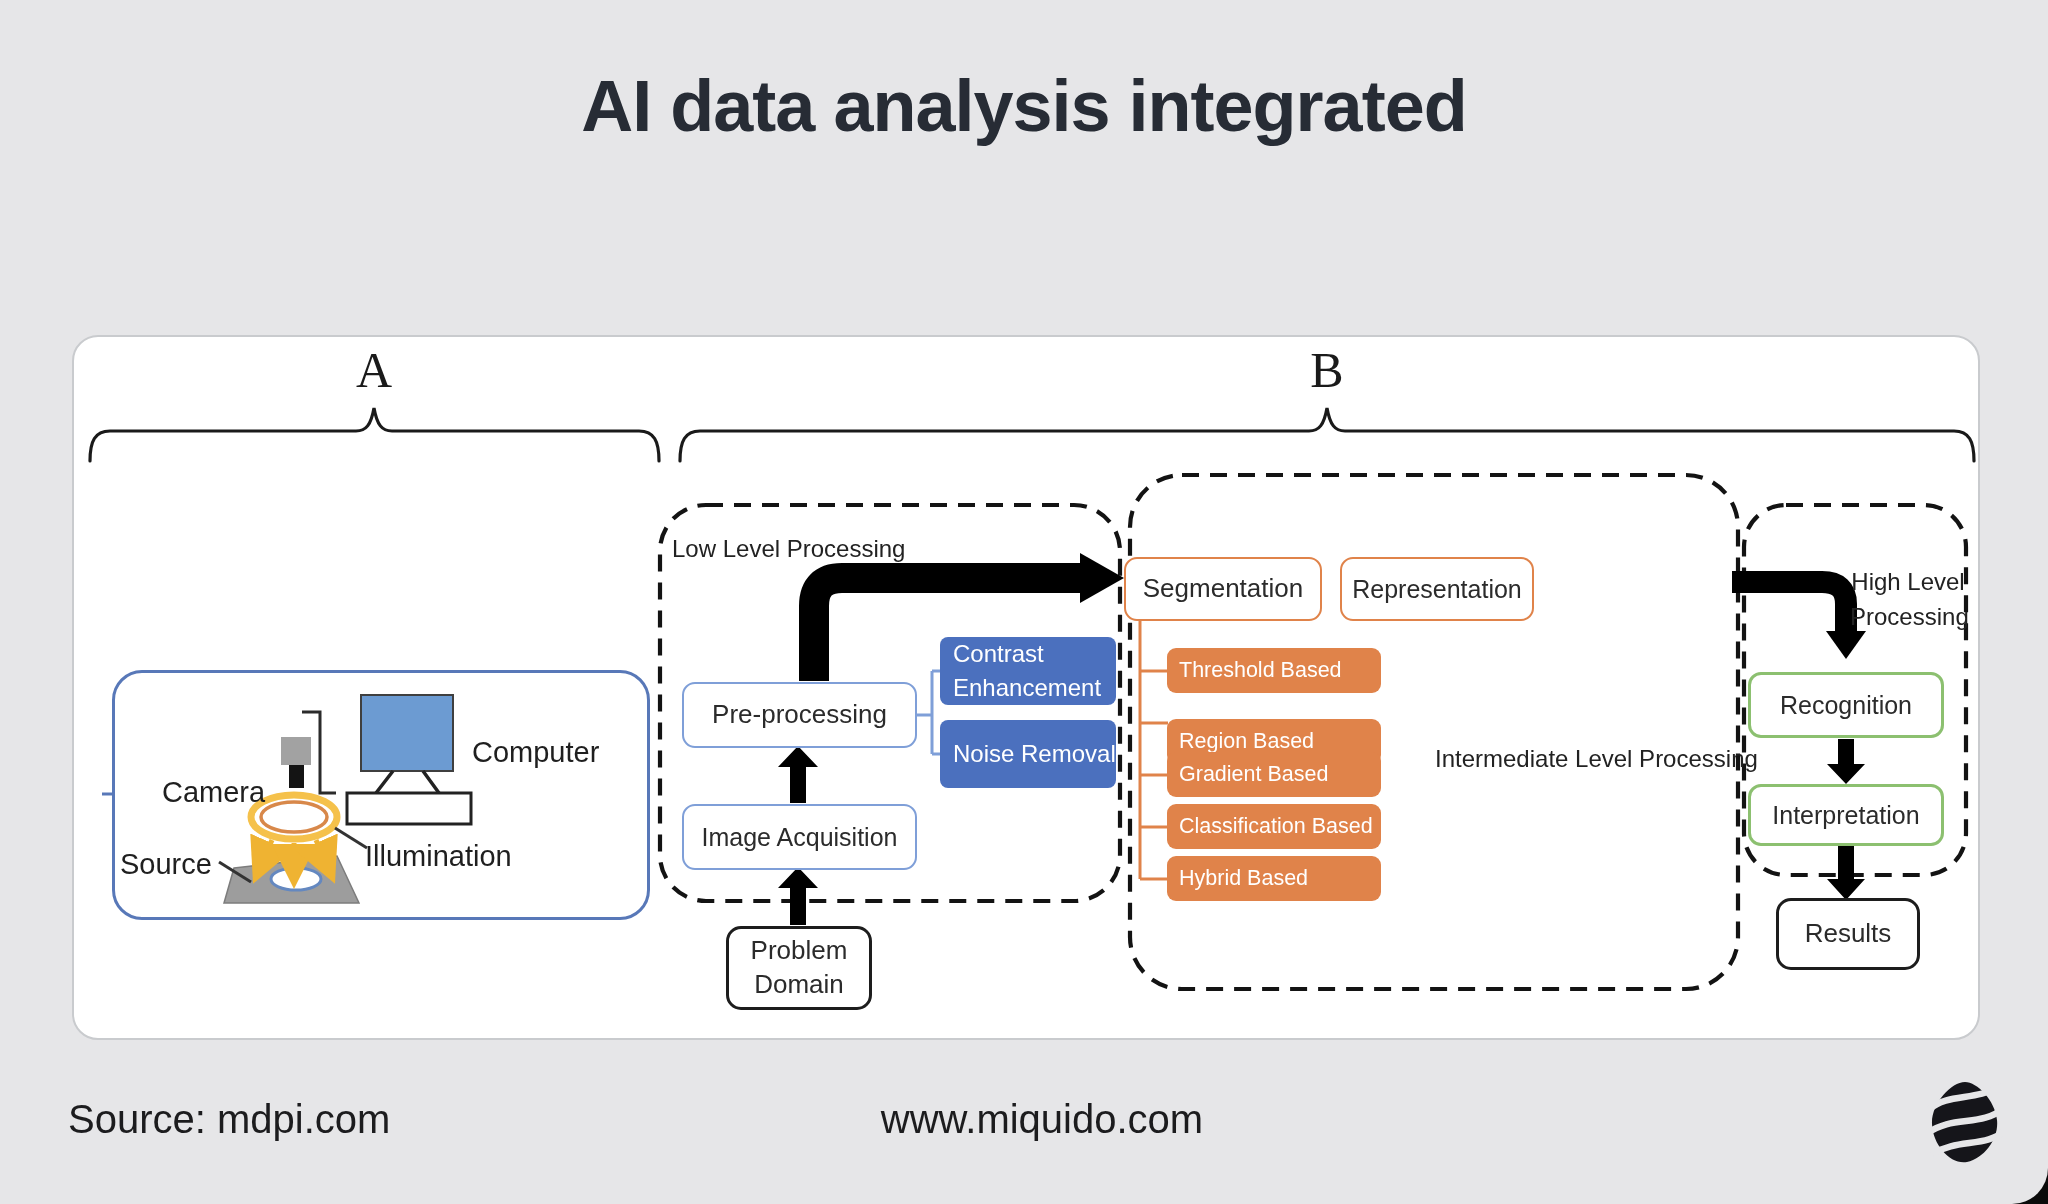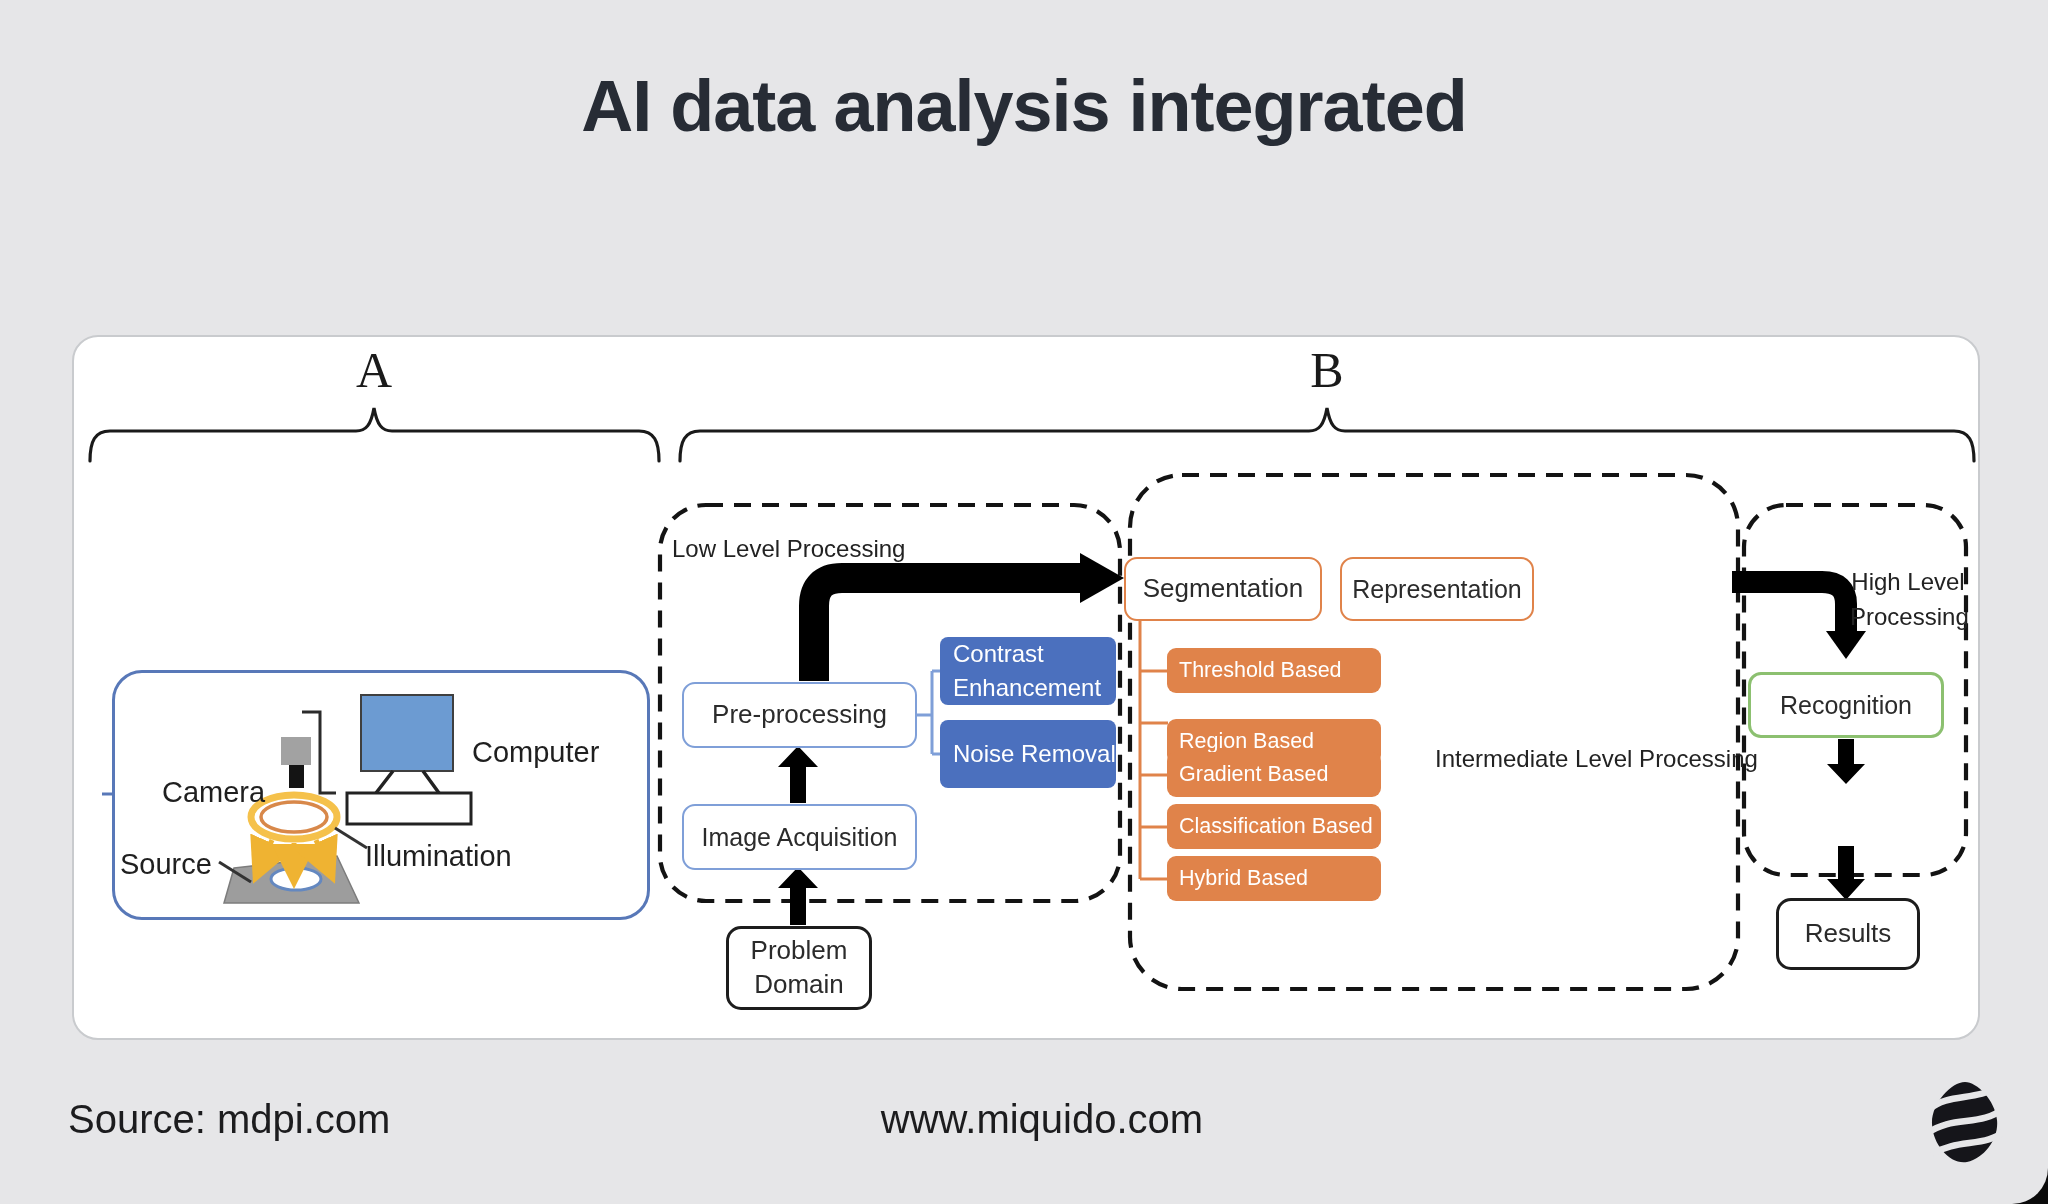--- a/index.html
+++ b/index.html
@@ -147,6 +147,7 @@
 
   <div class="zone-label" style="left:1776px;top:228px;width:116px;white-space:normal;text-align:center;line-height:1.45;">High Level Processing</div>
   <div class="box green-border" style="left:1674px;top:335px;width:196px;height:66px;">Recognition</div>
+  <div class="box green-border" style="left:1674px;top:447px;width:196px;height:62px;">Interpretation</div>
   <div class="box black-border" style="left:1702px;top:561px;width:144px;height:72px;">Results</div>
 </div>
 

